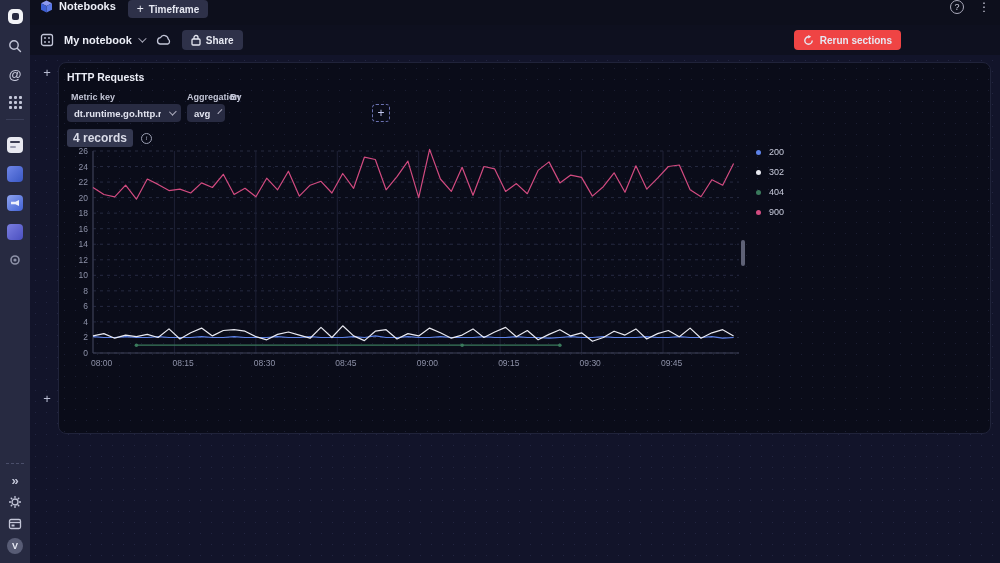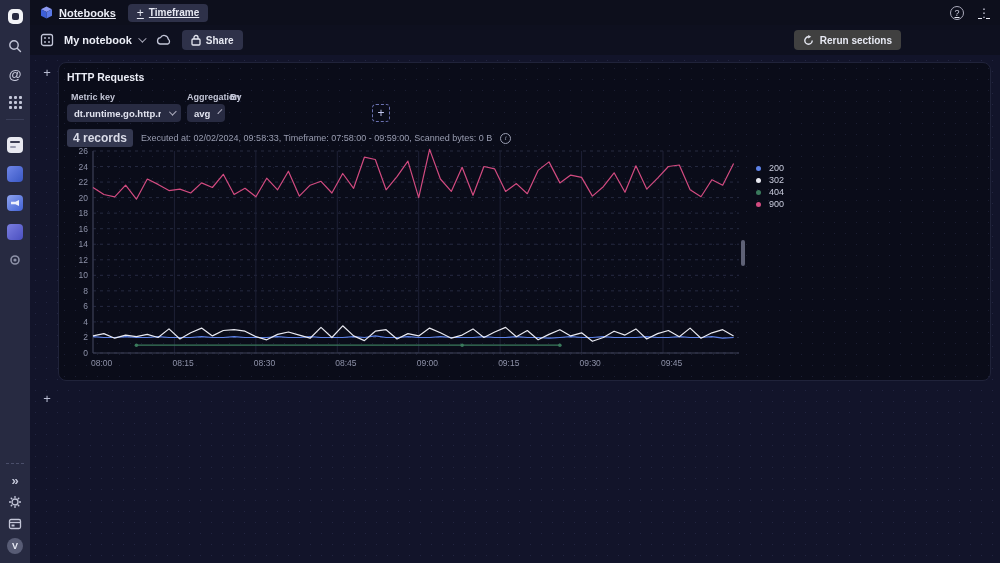--- a/index.html
+++ b/index.html
@@ -28,7 +28,7 @@
   .avatar-circle { width:16px; height:16px; border-radius:50%; background:#585c75; color:#e9ebf5; font-size:9px; font-weight:bold; display:flex; align-items:center; justify-content:center; }
 
   
-  #topbar { position:absolute; left:30px; top:0; width:970px; height:25px; background:#0d0f1c; display:flex; align-items:center; padding:0 10px;text-decoration:underline; }
+  #topbar { position:absolute; left:30px; top:0; width:970px; height:25px; background:#0d0f1c; display:flex; align-items:flex-start; padding:0 10px; }
   .cube-wrap { margin-right:6px; display:flex; }
   .product-label { font-size:11px; font-weight:bold; color:#eceef7; margin-right:12px; }
   .tab-pill { display:flex; align-items:center; gap:5px; background:#2e3149; border-radius:4px; height:18px; padding:0 9px; font-size:10px; font-weight:bold; color:#e6e8f2; cursor:pointer; }

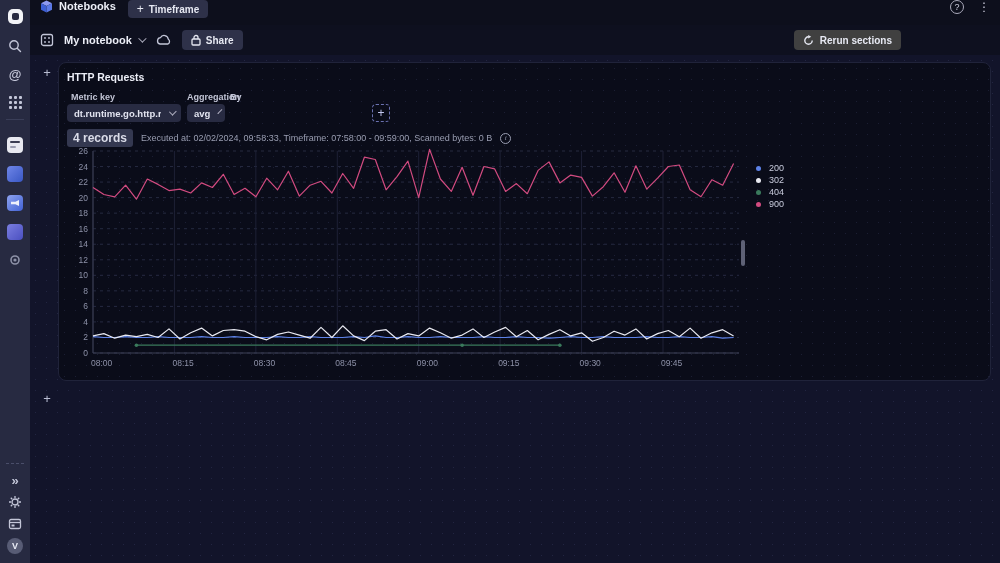--- a/index.html
+++ b/index.html
@@ -43,7 +43,7 @@
   .nb-name { font-size:11px; font-weight:bold; color:#eceef7; margin-right:6px; cursor:pointer; }
   .chev { width:6px; height:6px; border-right:1.5px solid #aab; border-bottom:1.5px solid #aab; transform:rotate(45deg) translateY(-2px); display:inline-block; margin-right:12px; cursor:pointer; }
   .share-btn { display:flex; align-items:center; gap:5px; background:#2e3149; border-radius:4px; height:20px; padding:0 9px; font-size:10px; font-weight:bold; color:#e6e8f2; cursor:pointer; }
-  .rerun-btn { margin-left:auto; display:flex; align-items:center; gap:6px; background:#404040; border-radius:4px; height:20px; padding:0 9px; font-size:10px; font-weight:bold; color:#e6e8f2; cursor:pointer; }
+  .rerun-btn { margin-left:auto; display:flex; align-items:center; gap:6px; background:#ef4444; border-radius:4px; height:20px; padding:0 9px; font-size:10px; font-weight:bold; color:#e6e8f2; cursor:pointer; }
 
   
   #canvas { position:absolute; left:30px; top:55px; width:970px; height:508px;

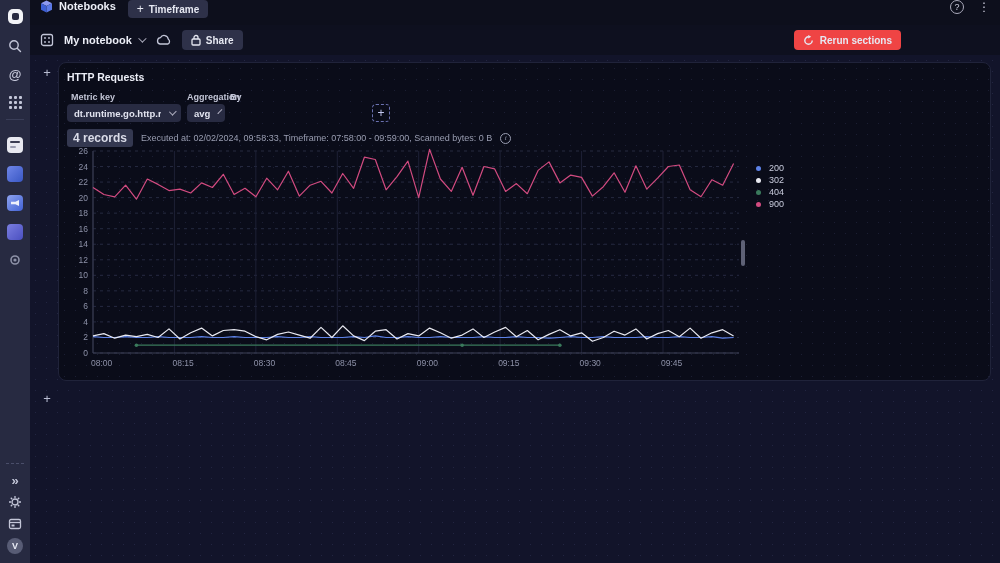--- a/index.html
+++ b/index.html
@@ -53,7 +53,7 @@
   .add-section { position:absolute; width:14px; height:14px; color:#b9bdd2; font-size:13px; display:flex; align-items:center; justify-content:center; cursor:pointer; }
 
   
-  #card { position:absolute; left:28px; top:7px; width:933px; height:319px; background:#0a0c19;
+  #card { position:absolute; left:28px; top:7px; width:933px; height:372px; background:#0a0c19;
     background-image:radial-gradient(circle, #1b1e33 0.8px, transparent 0.8px); background-size:11px 11px;
     border:1px solid #20233a; border-radius:8px; }
   .card-title { position:absolute; left:8px; top:8px; font-size:10.5px; font-weight:bold; color:#eceef7; }

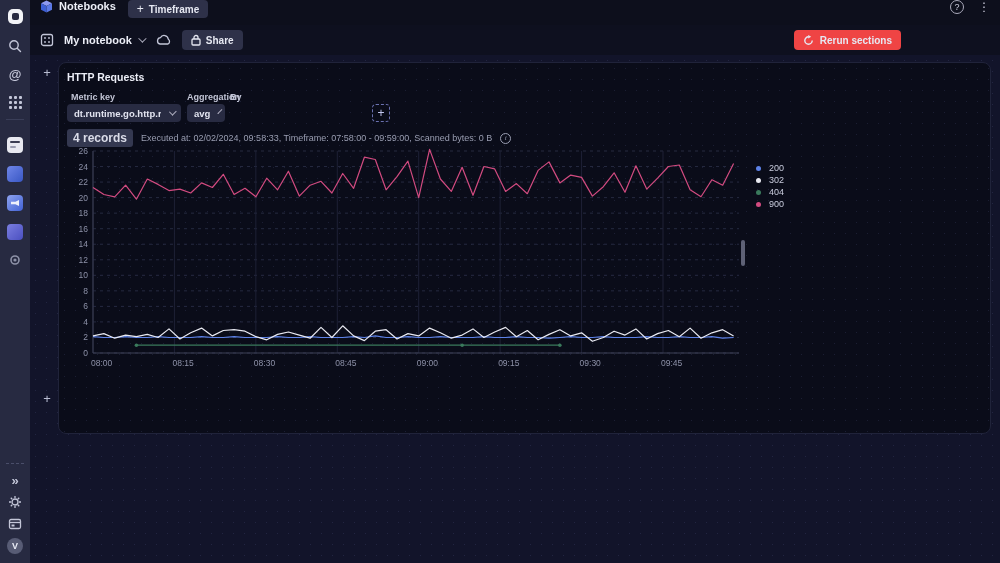--- a/index.html
+++ b/index.html
@@ -230,7 +230,6 @@
 
       <div class="records-row">
         <span class="records-badge">4 records</span>
-        <span class="exec-info">Executed at: 02/02/2024, 09:58:33, Timeframe: 07:58:00 - 09:59:00, Scanned bytes: 0 B</span>
         <span class="info-circ">i</span>
       </div>
 

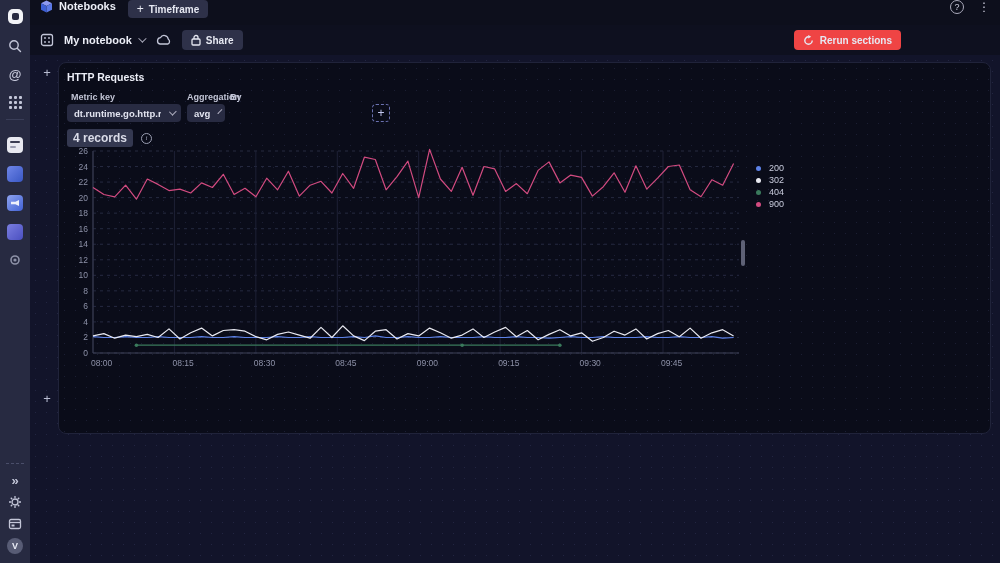--- a/index.html
+++ b/index.html
@@ -67,7 +67,7 @@
   .info-circ { width:11px; height:11px; border:1px solid #9a9eb2; border-radius:50%; font-size:7px; font-style:italic; font-family:"Liberation Serif", serif; color:#9a9eb2; display:flex; align-items:center; justify-content:center; }
 
   #chart-root { position:absolute; left:6px; top:82px; width:680px; height:228px; }
-  #legend { position:absolute; left:697px; top:100px; display:flex; flex-direction:column; gap:2px; }
+  #legend { position:absolute; left:697px; top:84px; display:flex; flex-direction:column; gap:10px; }
   .legend-item { display:flex; align-items:center; gap:8px; cursor:pointer; }
   .legend-dot { width:5px; height:5px; border-radius:50%; }
   .legend-label { font-size:9px; color:#c9ccdd; }

